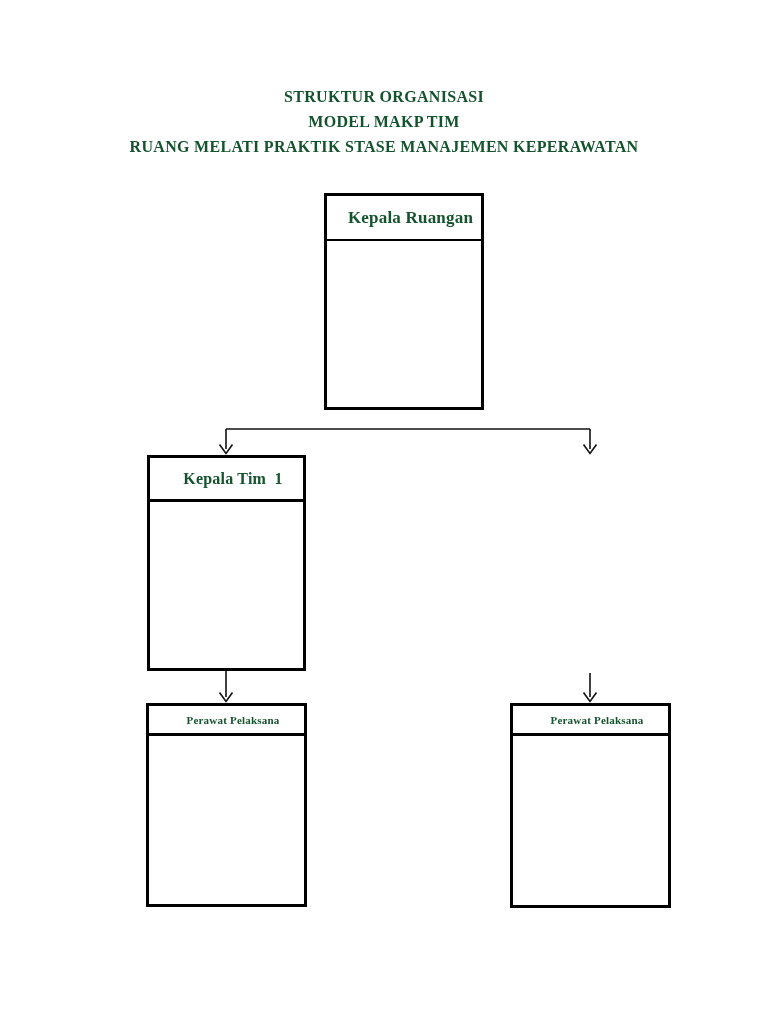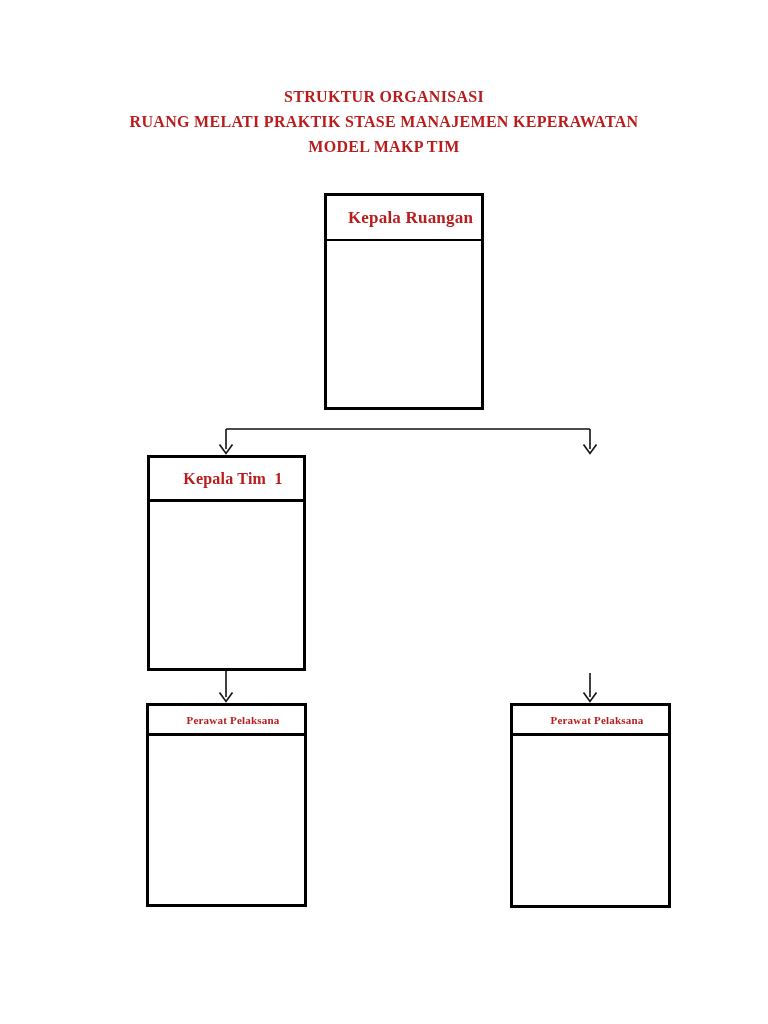--- a/index.html
+++ b/index.html
@@ -9,7 +9,7 @@
     height: 1024px;
     background: #ffffff;
     font-family: "Liberation Serif", serif;
-    color: #b91c1c;
+    color: #14532d;
     overflow: hidden;
   }
   .title-block {

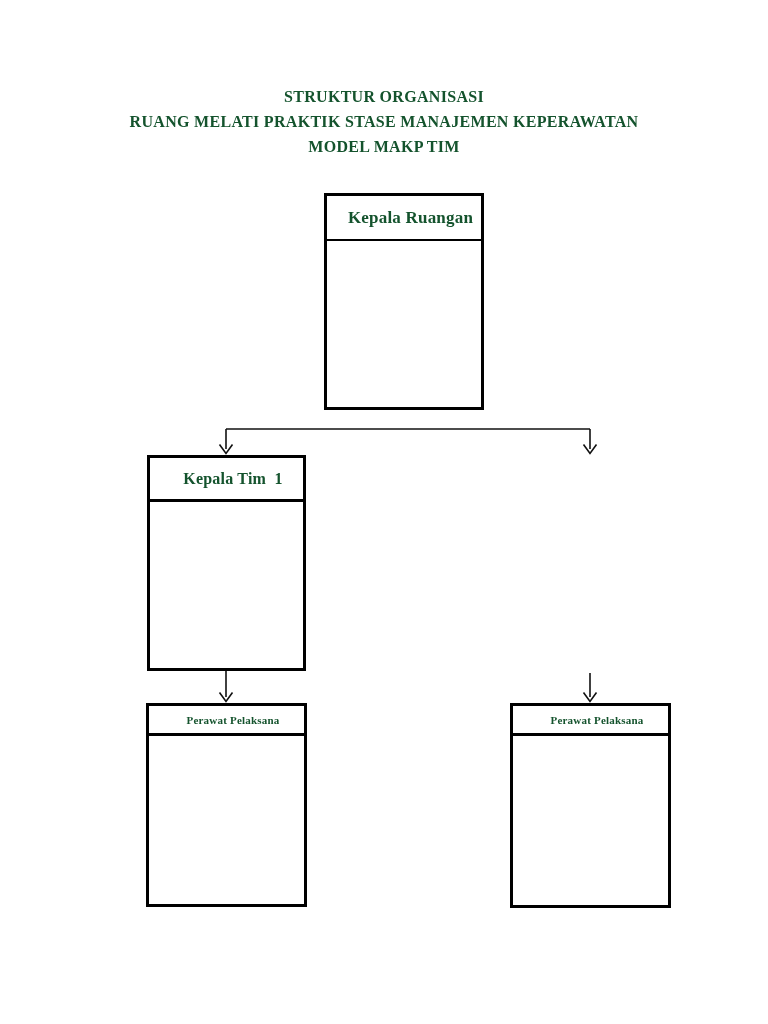--- a/index.html
+++ b/index.html
@@ -61,8 +61,8 @@
 
   <div class="title-block">
     <div>STRUKTUR ORGANISASI</div>
+    <div>MODEL MAKP TIM</div>
     <div>RUANG MELATI PRAKTIK STASE MANAJEMEN KEPERAWATAN</div>
-    <div>MODEL MAKP TIM</div>
   </div>
 
   <div class="orgbox box-root">

